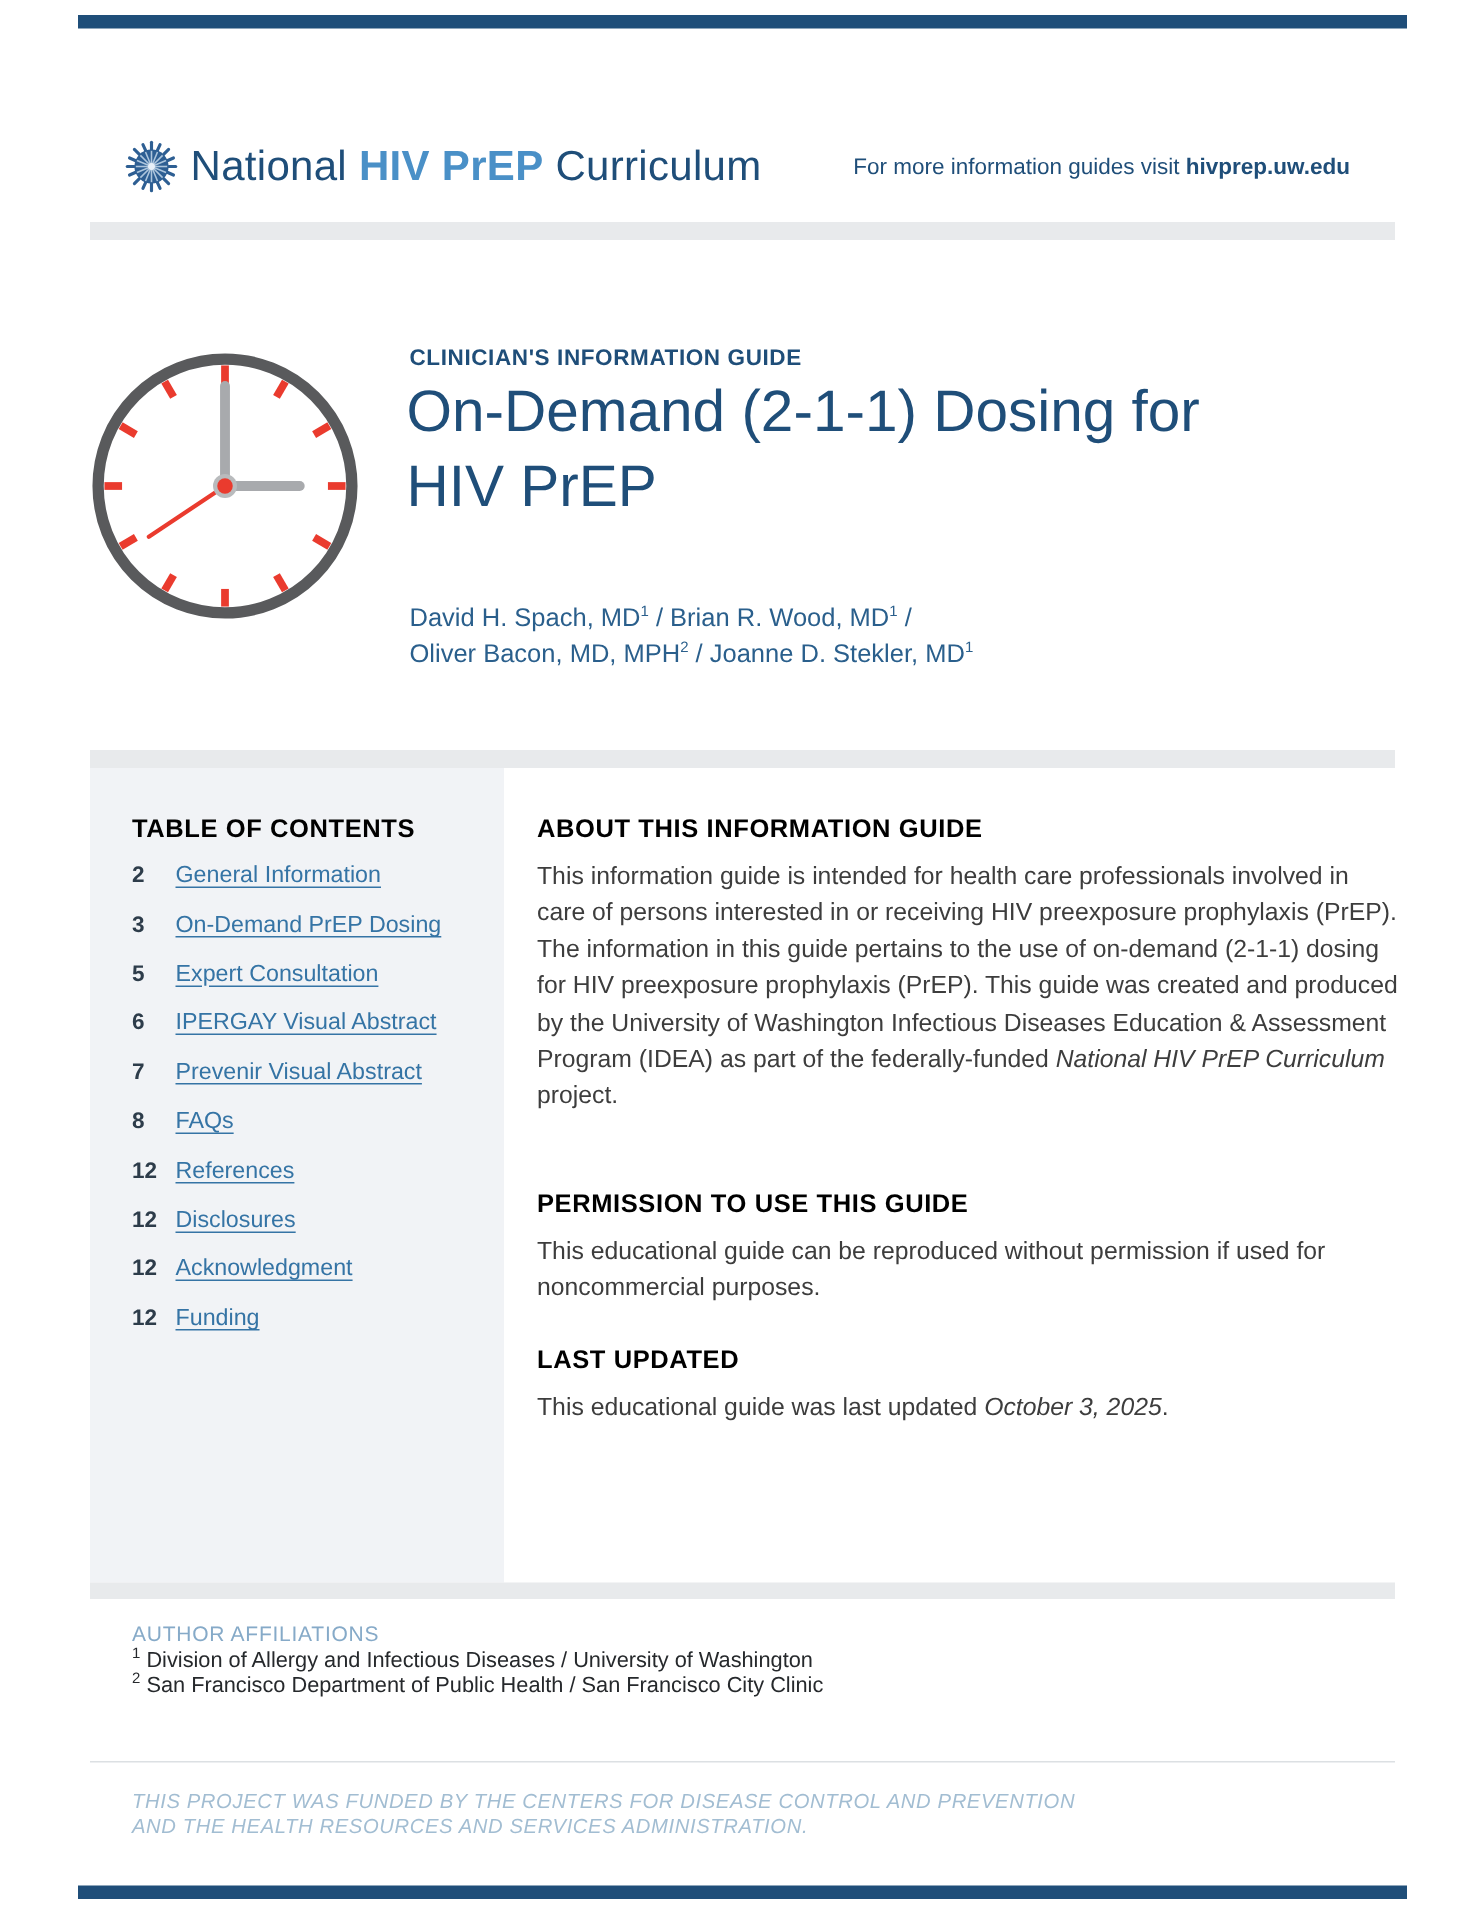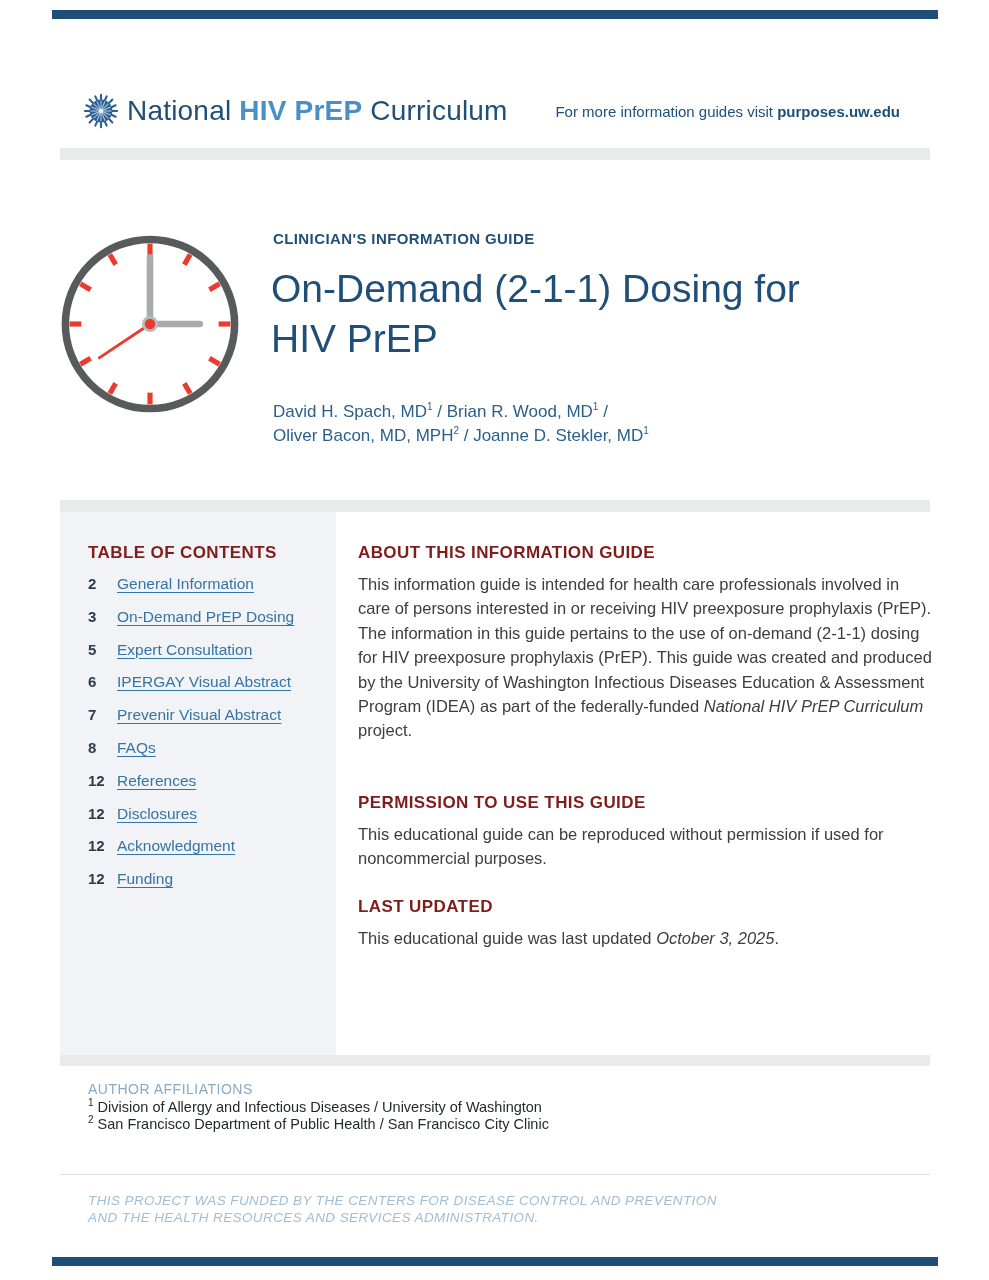--- a/index.html
+++ b/index.html
@@ -125,7 +125,7 @@
       </div>
     </div>
     <div class="tagline">
-      <span>For more information guides visit </span><b>purposes.uw.edu</b>
+      <span>For more information guides visit </span><b>hivprep.uw.edu</b>
     </div>
   </div>
 

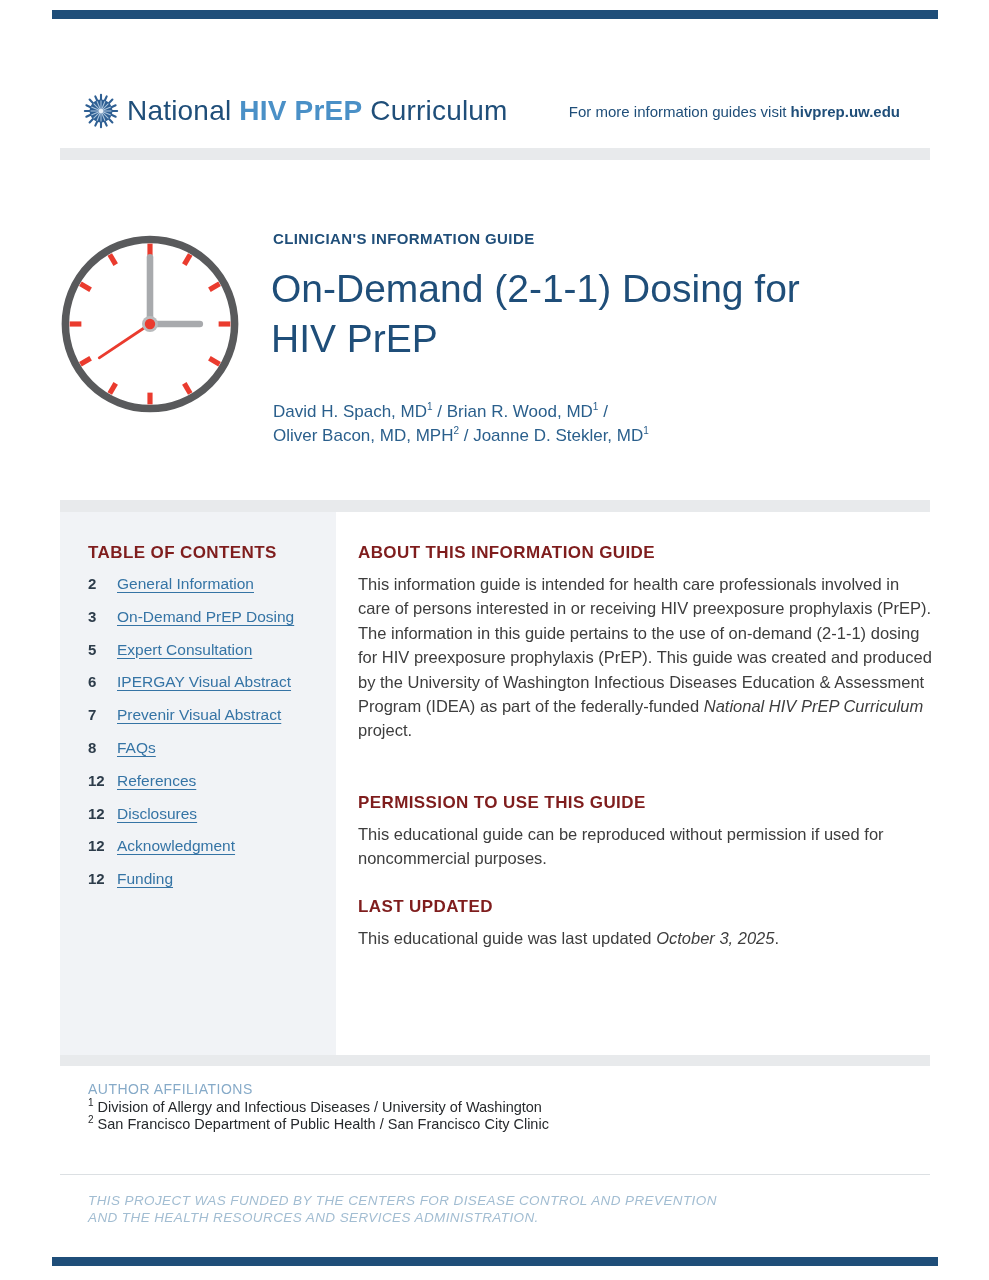--- a/index.html
+++ b/index.html
@@ -31,7 +31,7 @@
   .clock { position:absolute; left:56px; top:230px; width:188px; height:188px; }
   .eyebrow { position:absolute; left:273px; top:230px; font-size:15px; font-weight:bold;
              color:#1f4e79; letter-spacing:0.4px; }
-  .doc-title { position:absolute; left:271px; top:264px; width:640px; font-size:39px;
+  .doc-title { position:absolute; left:271px; top:250px; width:640px; font-size:39px;
                line-height:50px; color:#1f4e79; font-weight:400; }
   .authors { position:absolute; left:273px; top:400px; font-size:17px; line-height:24px;
              color:#2a5f8c; }

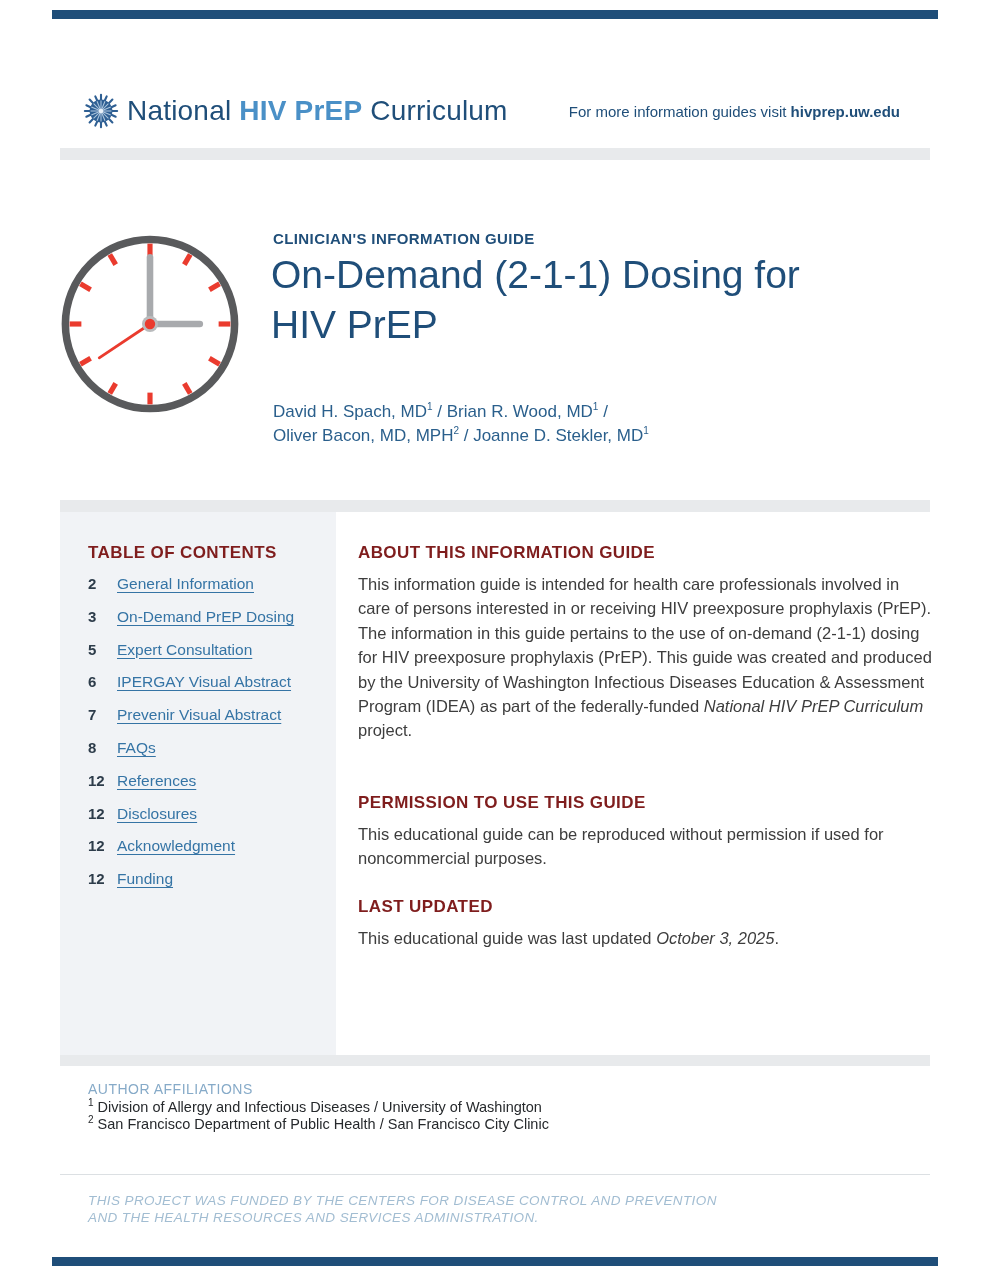--- a/index.html
+++ b/index.html
@@ -39,7 +39,7 @@
 
   
   .toc-panel { position:absolute; left:60px; top:512px; width:276px; height:543px; background:#f1f3f6; }
-  .sec-heading { font-size:17px; font-weight:bold; color:#7f1d1d; letter-spacing:0.4px; }
+  .sec-heading { font-size:17px; font-weight:bold; color:#000000; letter-spacing:0.4px; }
   .toc-heading { position:absolute; left:28px; top:31px; }
   .toc-list { position:absolute; left:28px; top:63px; width:230px; }
   .toc-row { display:flex; align-items:baseline; height:32.8px; }

